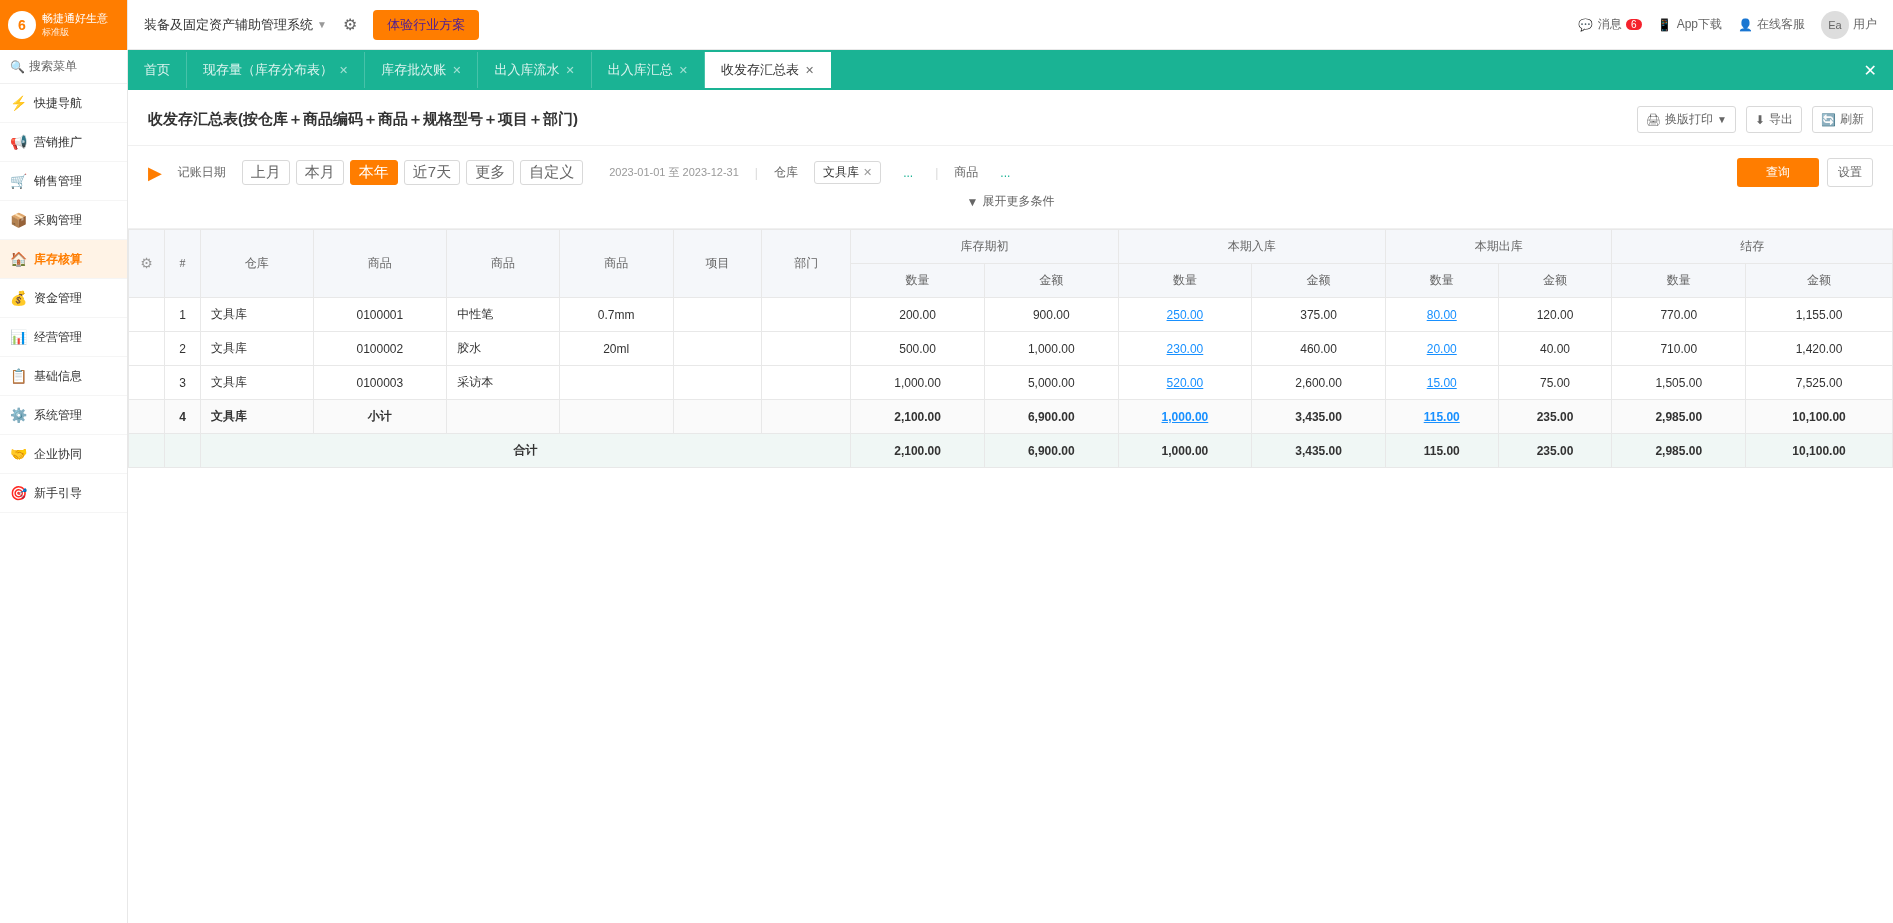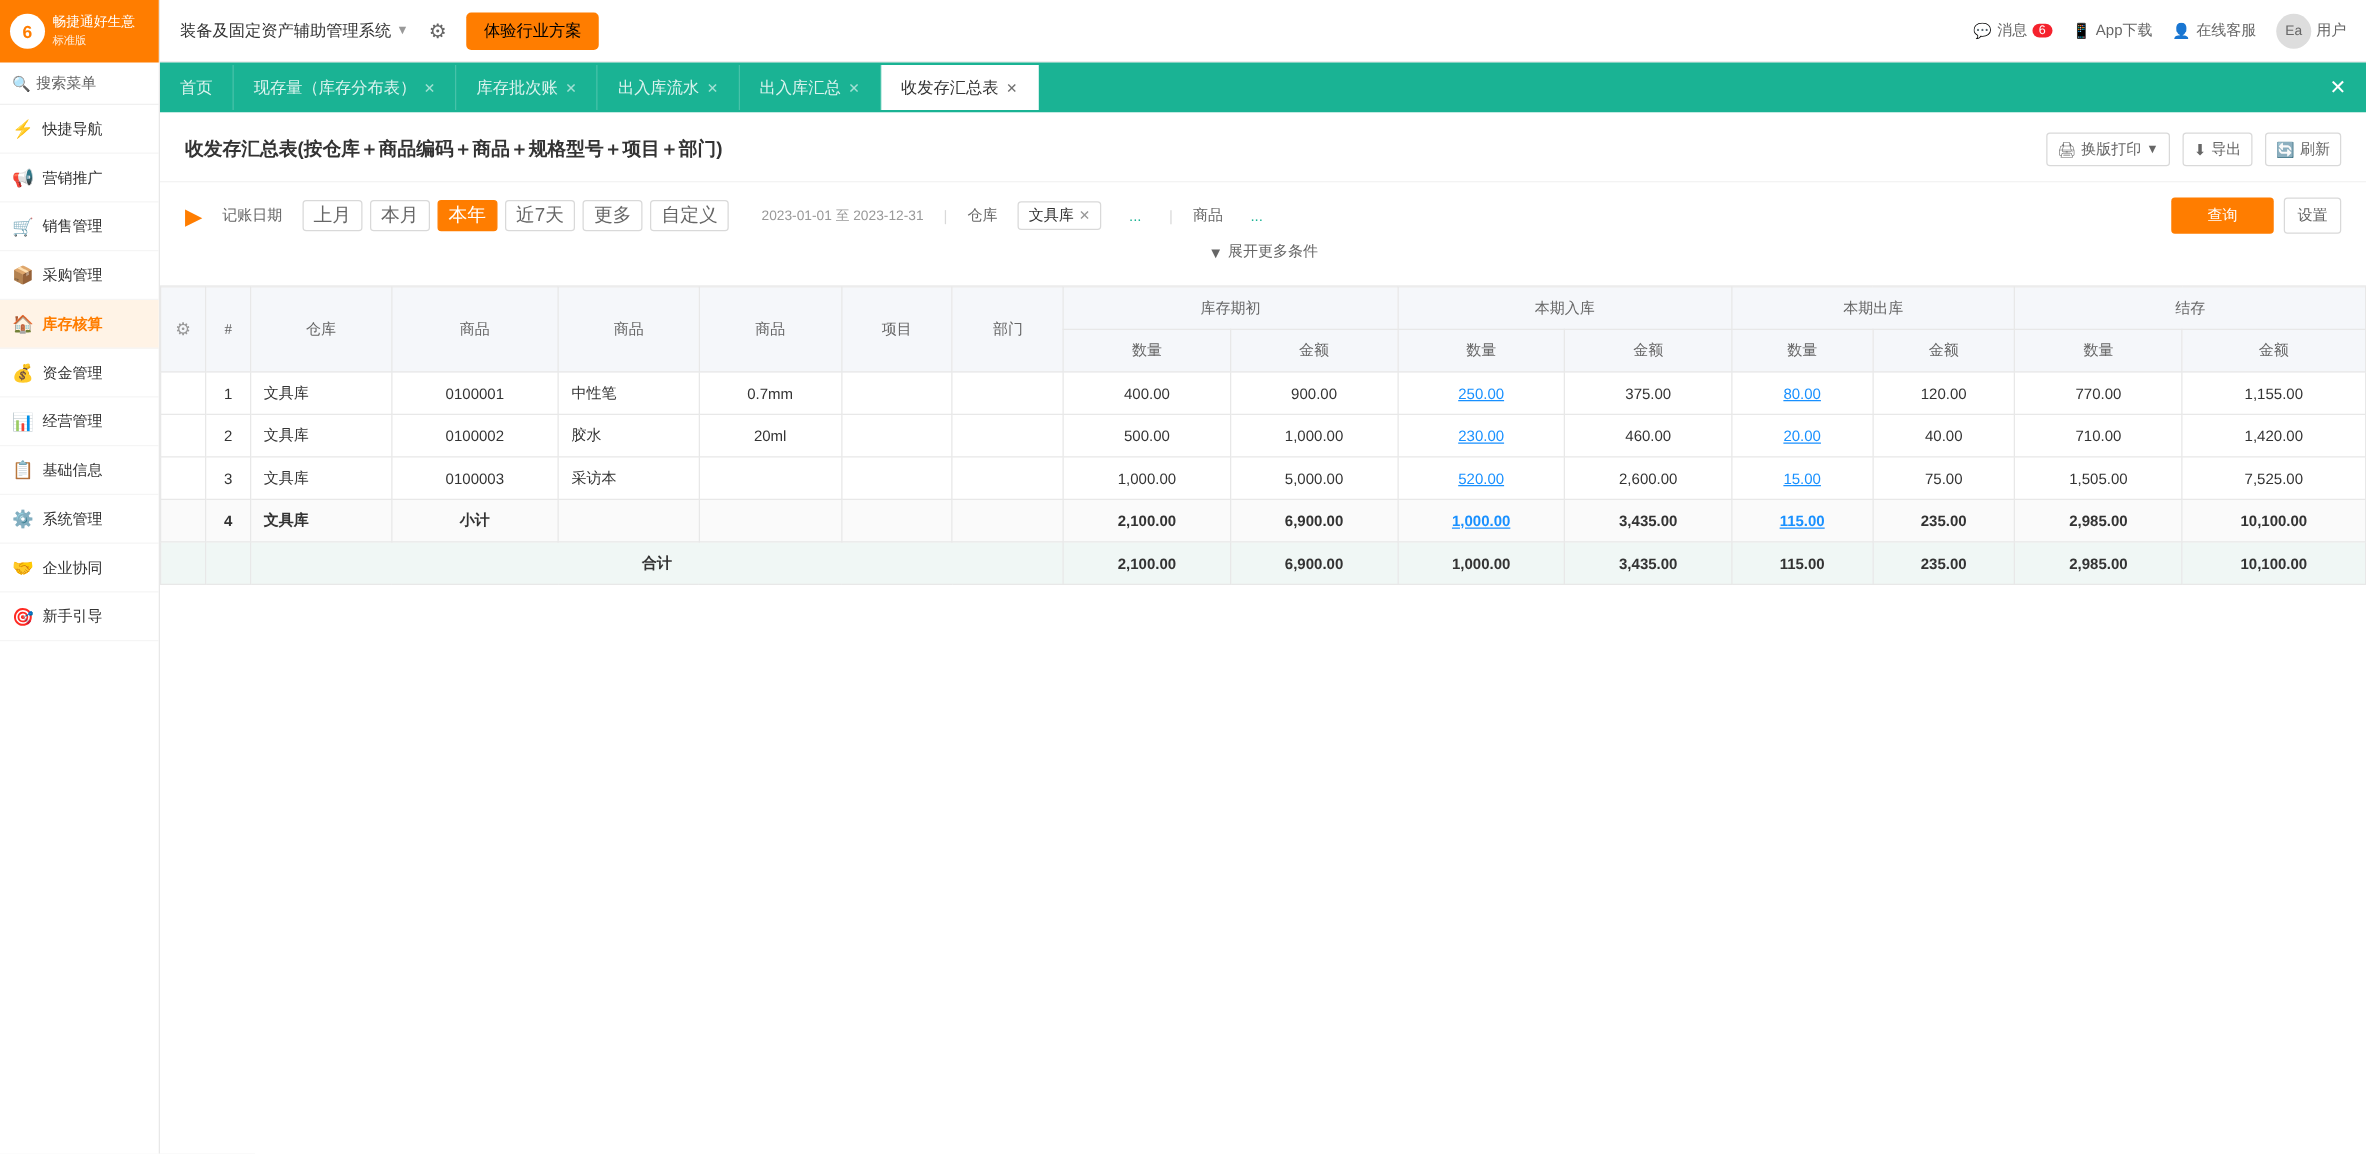--- a/index.html
+++ b/index.html
@@ -25,7 +25,7 @@
     .header-actions { margin-left: auto; display: flex; align-items: center; gap: 16px; color: #666; font-size: 12px; }
     .header-action-btn { display: flex; align-items: center; gap: 4px; cursor: pointer; color: #666; }
     .badge { background: #f5222d; color: #fff; border-radius: 8px; padding: 0 4px; font-size: 10px; min-width: 16px; text-align: center; }
-    .trial-btn { background: #ff7d00; color: #000000; border: none; border-radius: 4px; padding: 6px 14px; font-size: 13px; cursor: pointer; }
+    .trial-btn { background: #ff7d00; color: #4c1d95; border: none; border-radius: 4px; padding: 6px 14px; font-size: 13px; cursor: pointer; }
     .user-avatar { width: 28px; height: 28px; border-radius: 50%; background: #ddd; display: flex; align-items: center; justify-content: center; font-size: 11px; color: #666; }
 
     

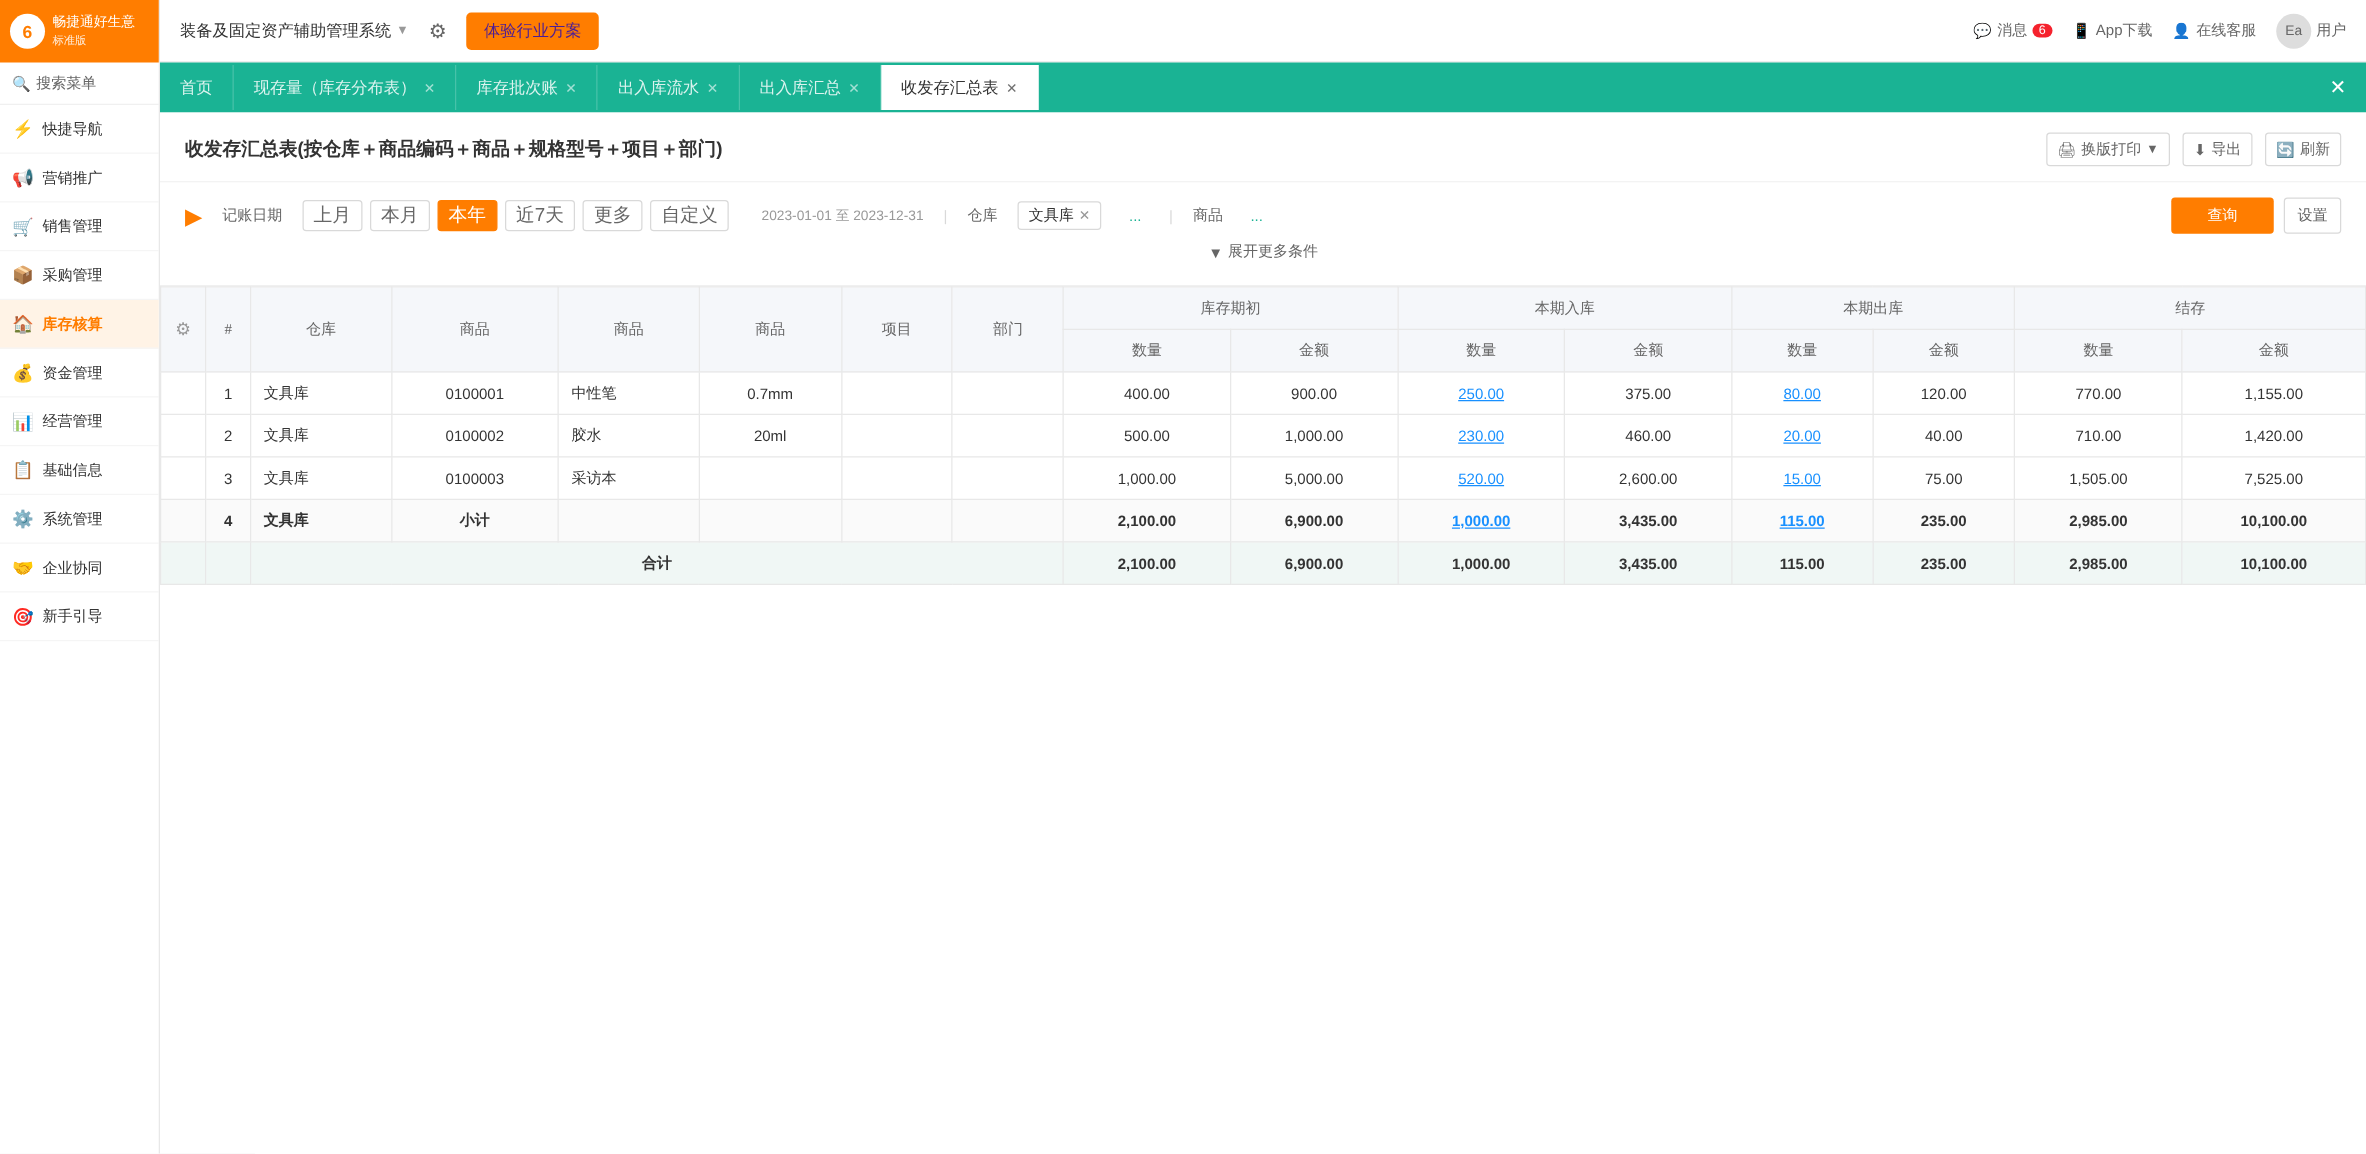--- a/index.html
+++ b/index.html
@@ -293,7 +293,7 @@
             <td>0.7mm</td>
             <td></td>
             <td></td>
-            <td>400.00</td>
+            <td>200.00</td>
             <td>900.00</td>
             <td><span class="link-val">250.00</span></td>
             <td>375.00</td>

